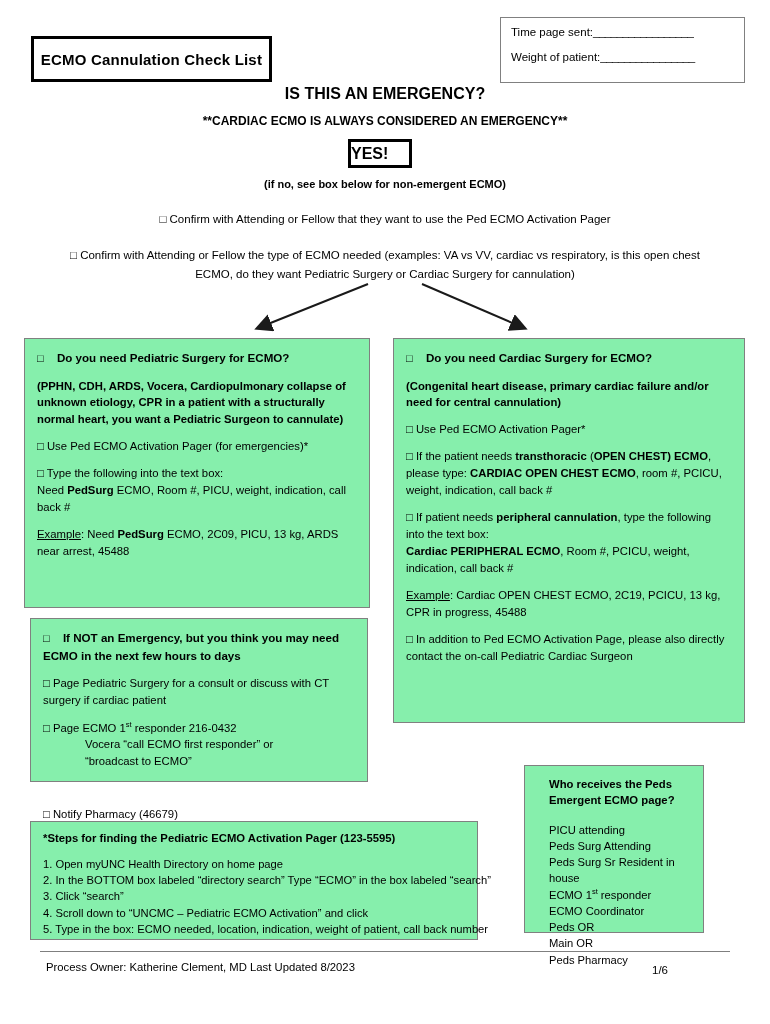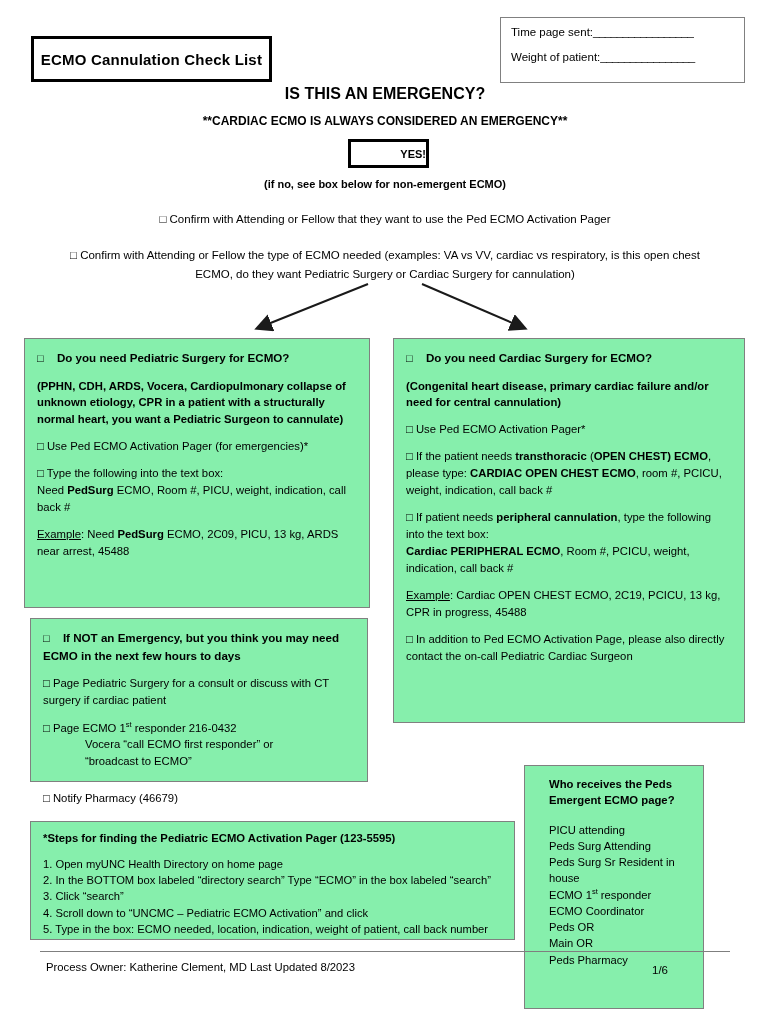--- a/index.html
+++ b/index.html
@@ -56,11 +56,11 @@
 
   
   #yes-box {
-    left: 348px; top: 139px; width: 81px; height: 29px;
+    left: 348px; top: 139px; width: 64px; height: 29px;
     border: 3px solid #000;
     box-sizing: border-box;
-    display: flex; align-items: center; justify-content: flex-end;
-    font-size: 11px; font-weight: bold;
+    display: flex; align-items: center; justify-content: flex-start;
+    font-size: 16px; font-weight: bold;
   }
 
   #if-no { left: 0; top: 178px; font-weight: bold; font-size: 11px; }

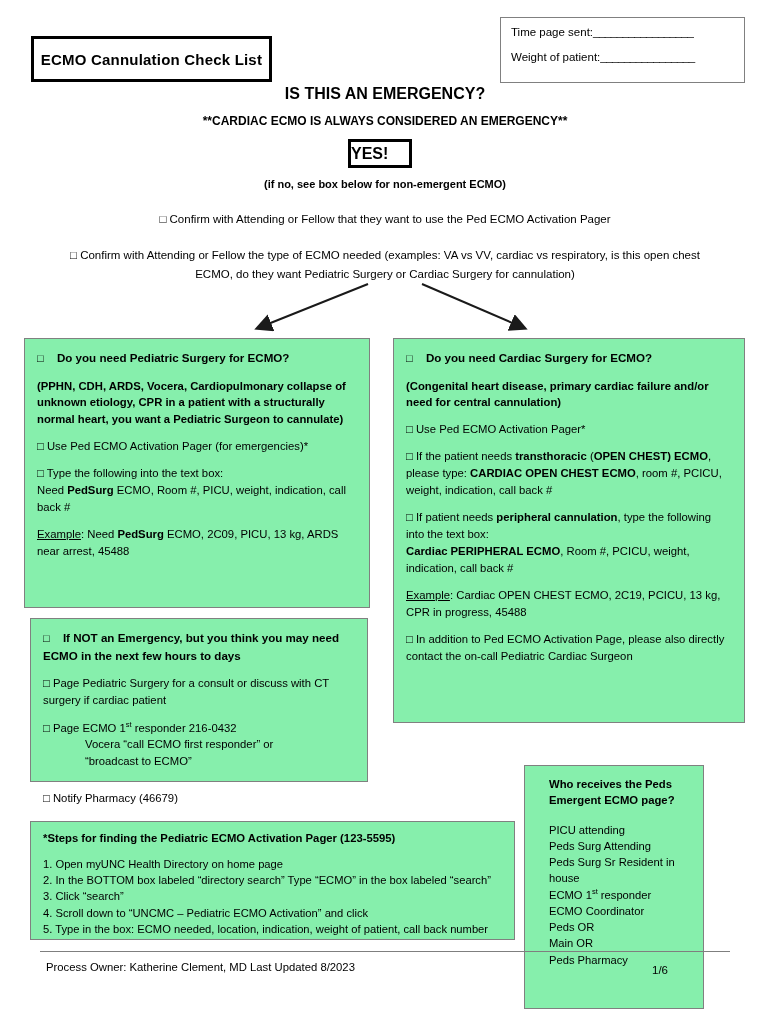--- a/index.html
+++ b/index.html
@@ -85,7 +85,7 @@
   #card-box { left: 393px; top: 338px; width: 352px; height: 385px; }
   #notemerg-box { left: 30px; top: 618px; width: 338px; height: 164px; }
   #steps-box { left: 30px; top: 821px; width: 485px; height: 119px; }
-  #who-box { left: 524px; top: 765px; width: 180px; height: 244px; padding-left: 24px; }
+  #who-box { left: 524px; top: 765px; width: 180px; height: 168px; padding-left: 24px; }
 
   .p {
     font-size: 11.3px;

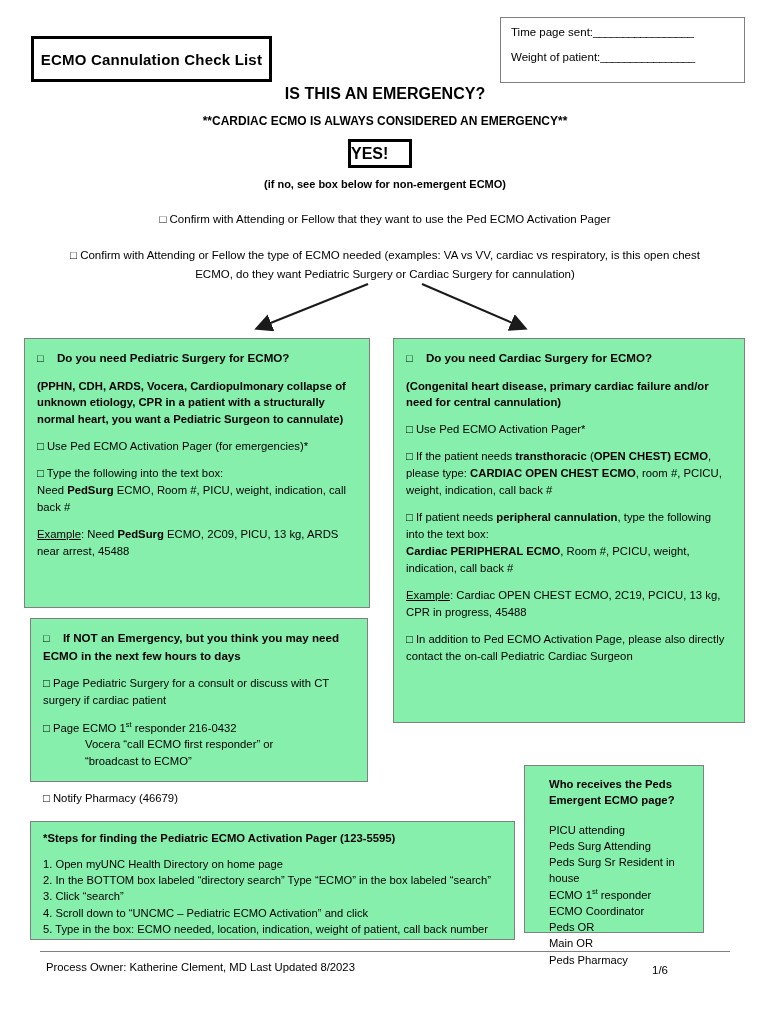--- a/index.html
+++ b/index.html
@@ -212,7 +212,7 @@
       <span style="display:inline-block;width:42px"></span><span>Vocera “call ECMO first responder” or</span><br>
       <span style="display:inline-block;width:42px"></span><span>“broadcast to ECMO”</span>
     </div>
-    <div class="p" style="margin-top:20px">□ Notify Pharmacy (46679)</div>
+    <div class="p" style="margin-top:36px">□ Notify Pharmacy (46679)</div>
   </div>
 
   <div class="abs box box-pad" id="steps-box">

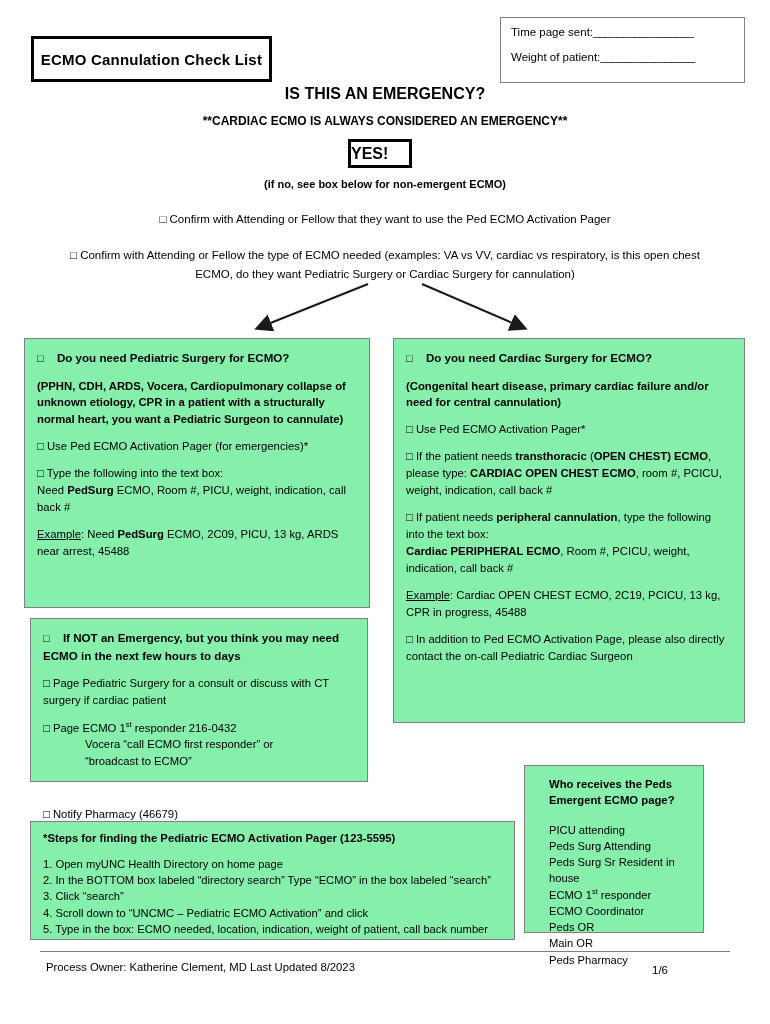--- a/index.html
+++ b/index.html
@@ -84,7 +84,7 @@
   #ped-box { left: 24px; top: 338px; width: 346px; height: 270px; }
   #card-box { left: 393px; top: 338px; width: 352px; height: 385px; }
   #notemerg-box { left: 30px; top: 618px; width: 338px; height: 164px; }
-  #steps-box { left: 30px; top: 821px; width: 485px; height: 119px; }
+  #steps-box { left: 30px; top: 821px; width: 448px; height: 119px; }
   #who-box { left: 524px; top: 765px; width: 180px; height: 168px; padding-left: 24px; }
 
   .p {

